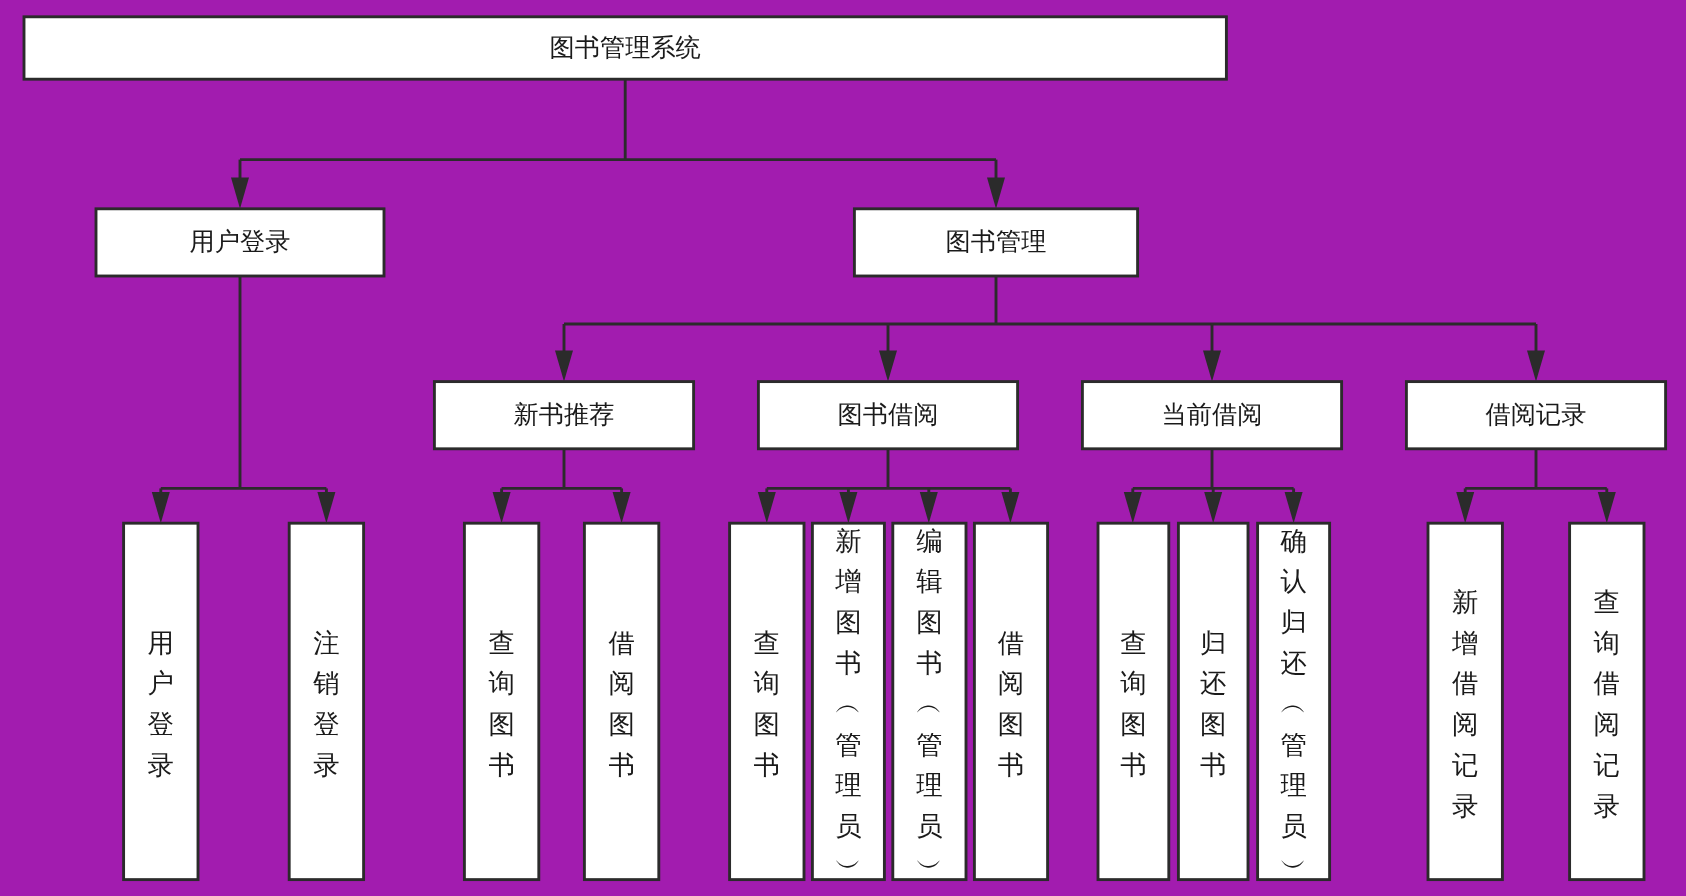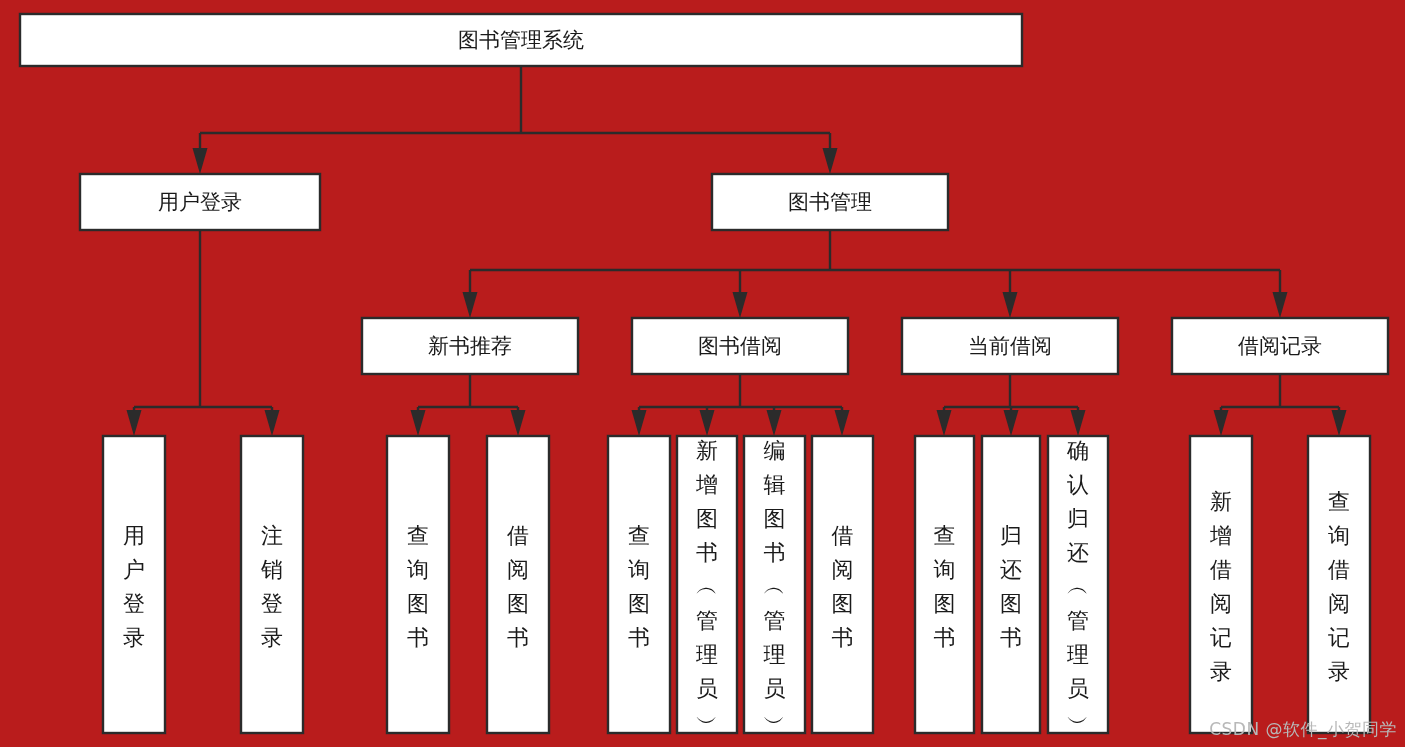--- a/index.html
+++ b/index.html
@@ -11,7 +11,7 @@
     position: relative;
     width: 1405px;
     height: 747px;
-    background: #b91c1c;
+    background: #a21caf;
     font-family: "DejaVu Sans", "Liberation Sans", sans-serif;
     overflow: hidden;
   }

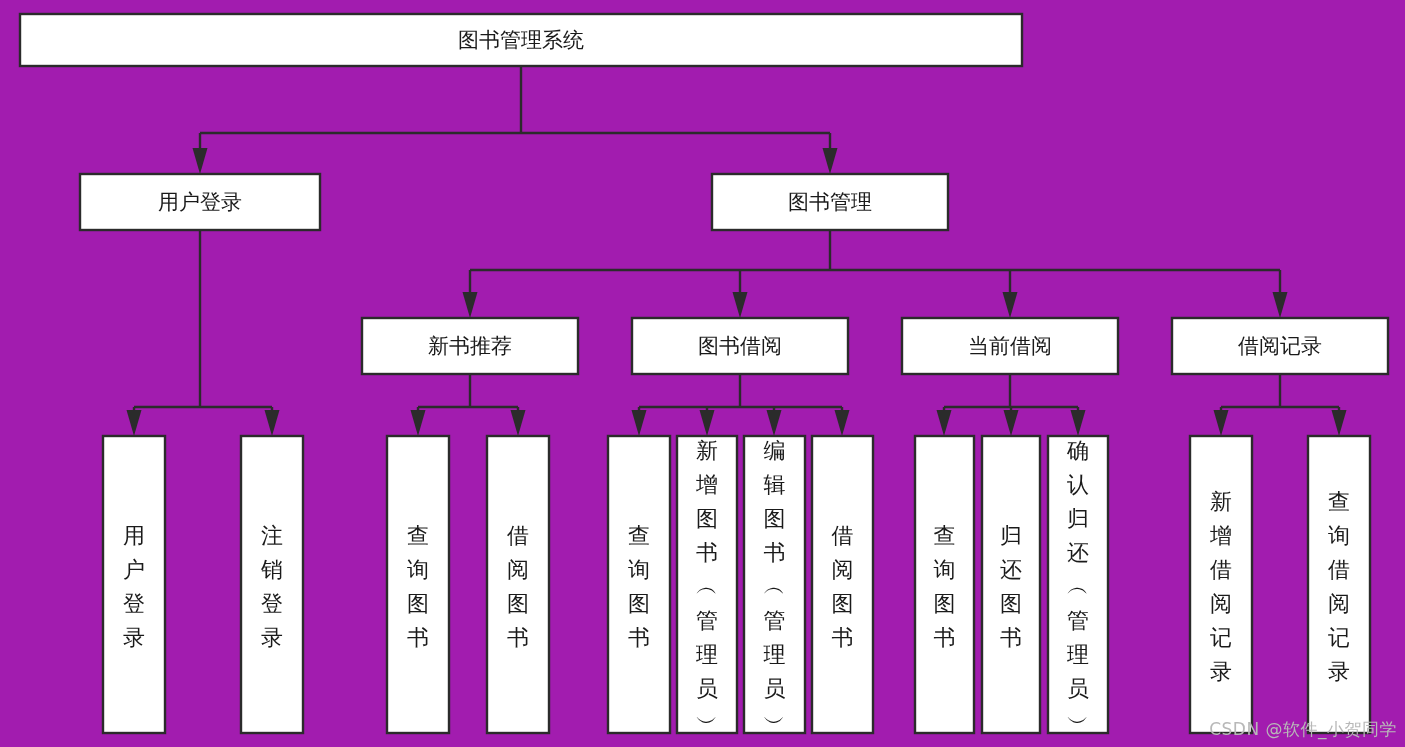--- a/index.html
+++ b/index.html
@@ -256,7 +256,6 @@
         </g>
       </g>
   </svg>
-  <div class="watermark">CSDN @软件_小贺同学</div>
 </div>
 
 </body></html>

